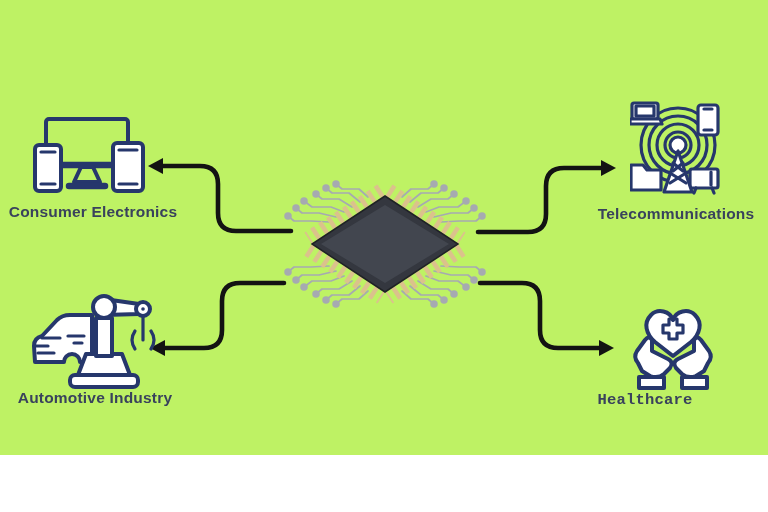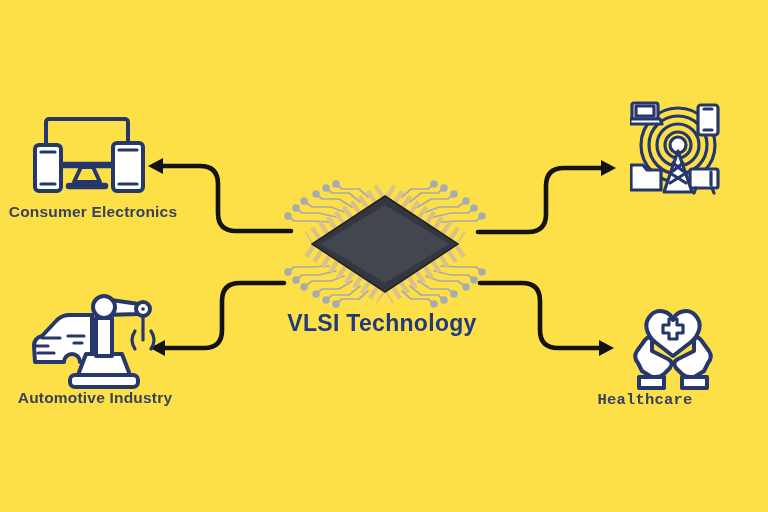--- a/index.html
+++ b/index.html
@@ -4,7 +4,7 @@
 <style>
   html,body { margin:0; padding:0; background:#ffffff; }
   .canvas {
-    position:relative; width:768px; height:512px; background:#fde047;
+    position:relative; width:768px; height:455px; background:#bef264;
     overflow:hidden; font-family:"Liberation Sans", sans-serif;
   }
   .layer { position:absolute; left:0; top:0; }

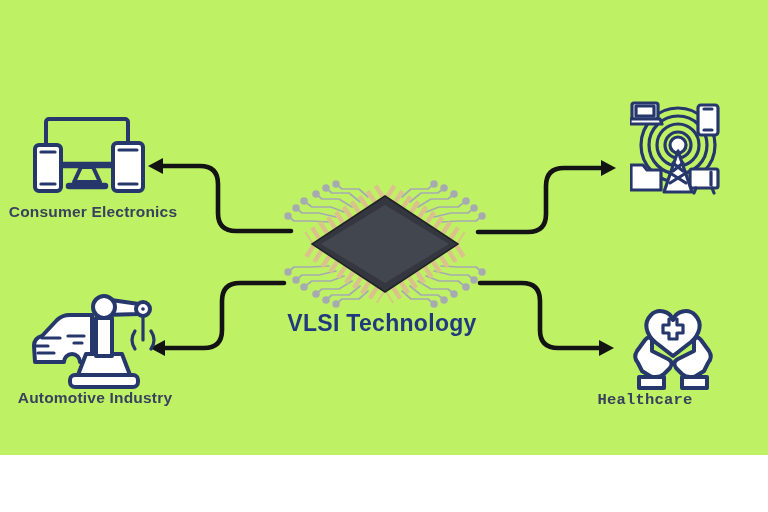--- a/index.html
+++ b/index.html
@@ -134,6 +134,7 @@
     <line class="ic thin" x1="40" y1="74" x2="56" y2="84"></line>
     <line class="ic thin" x1="56" y1="74" x2="40" y2="84"></line>
   </svg>
+  <div class="node-label" style="left:591px; top:205px; width:170px;">Telecommunications</div>
 
   <svg class="icon" style="left:30px; top:294px;" width="128" height="95" viewBox="0 0 128 95">
     <path class="ic wf" d="M5,68 L4,52 Q4,44 12,42 L27,26 Q32,21 40,21 L62,21 L62,68 L50,68 A8,8 0 0 0 34,68 L5,68 Z"></path>

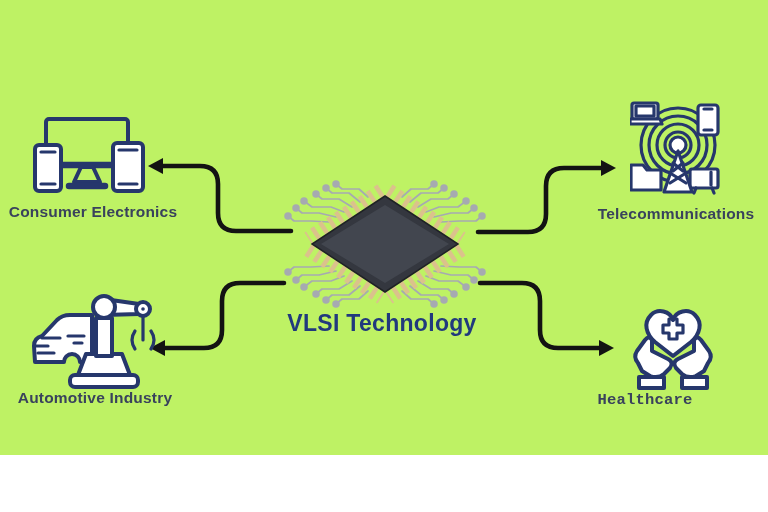--- a/index.html
+++ b/index.html
@@ -166,7 +166,6 @@
   </svg>
   <div class="node-label" style="left:560px; top:391px; width:170px;font-family:Liberation Mono, monospace;">Healthcare</div>
 
-  <div class="center-title">VLSI Technology</div>
 
 </div>
 

